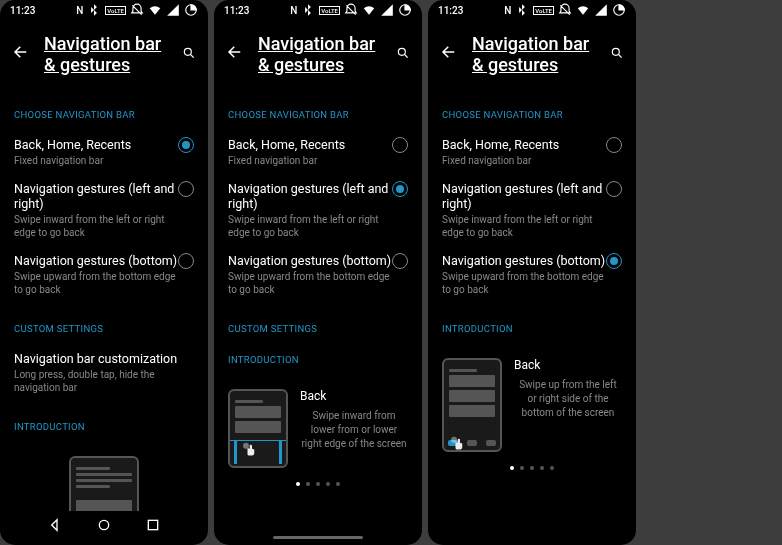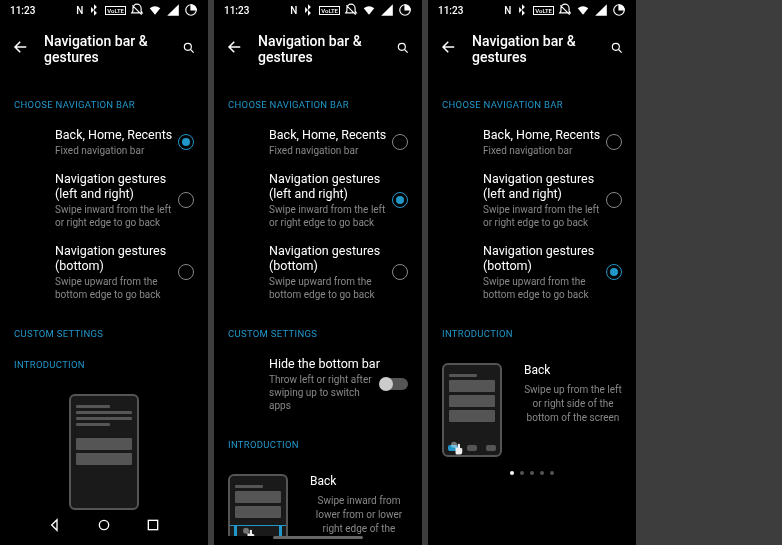--- a/index.html
+++ b/index.html
@@ -22,6 +22,7 @@
     flex-direction: column;
     position: relative;
     overflow: hidden;
+    border-radius: 15px;
   }
   .statusbar {
     display: flex;

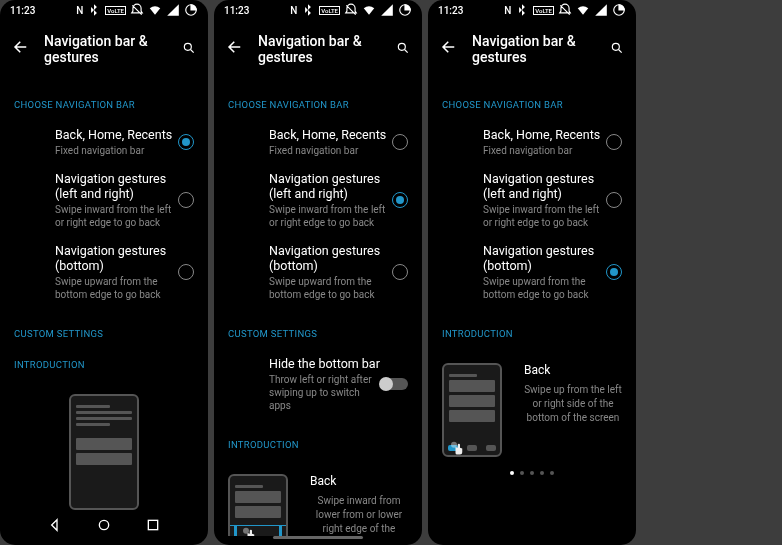--- a/index.html
+++ b/index.html
@@ -40,7 +40,7 @@
     padding: 14px 12px 14px 12px;
     gap: 14px;
   }
-  .appbar .title { flex: 1; font-size: 14px; font-weight: 500; }
+  .appbar .title { flex: 1; font-size: 18px; font-weight: 500; text-decoration: underline; }
   .content { padding: 0 14px; flex:1; overflow:hidden; }
   .section-header {
     color: #2196c9;

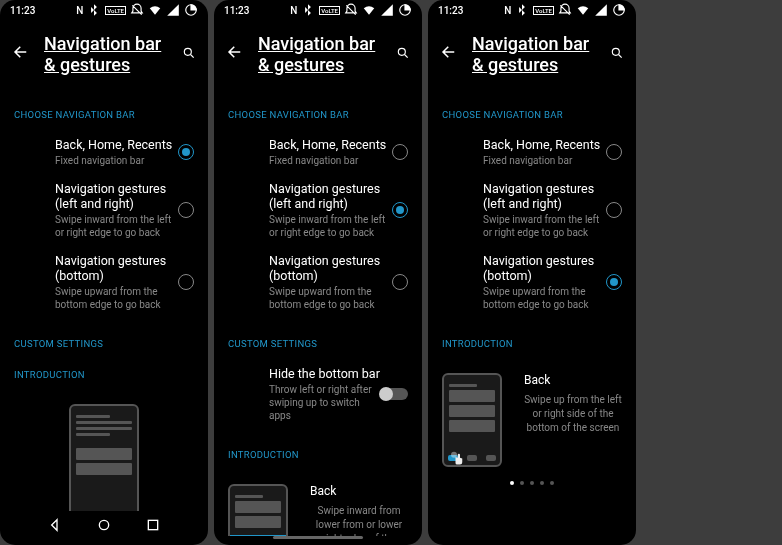--- a/index.html
+++ b/index.html
@@ -51,10 +51,8 @@
   }
   .option {
     display: flex;
-    align-items: center;
     padding: 7px 0;
     cursor: pointer;
-    margin-left: 41px;
   }
   .option-text { flex: 1; }
   .opt-title { font-size: 12.5px; color:#fff; }

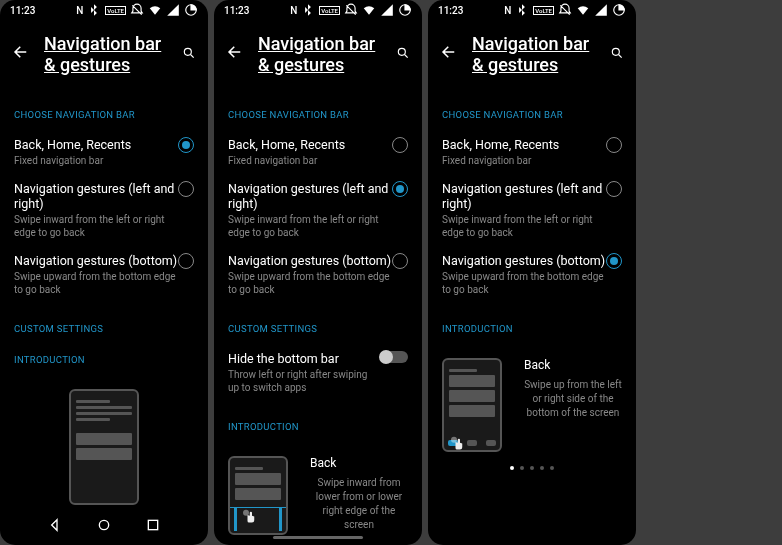--- a/index.html
+++ b/index.html
@@ -191,6 +191,12 @@
 
     <div class="section-header">CUSTOM SETTINGS</div>
 
+    <div class="option">
+      <div class="option-text">
+        <div class="opt-title">Navigation bar customization</div>
+        <div class="opt-sub">Long press, double tap, hide the navigation bar</div>
+      </div>
+    </div>
 
     <div class="section-header">INTRODUCTION</div>
 

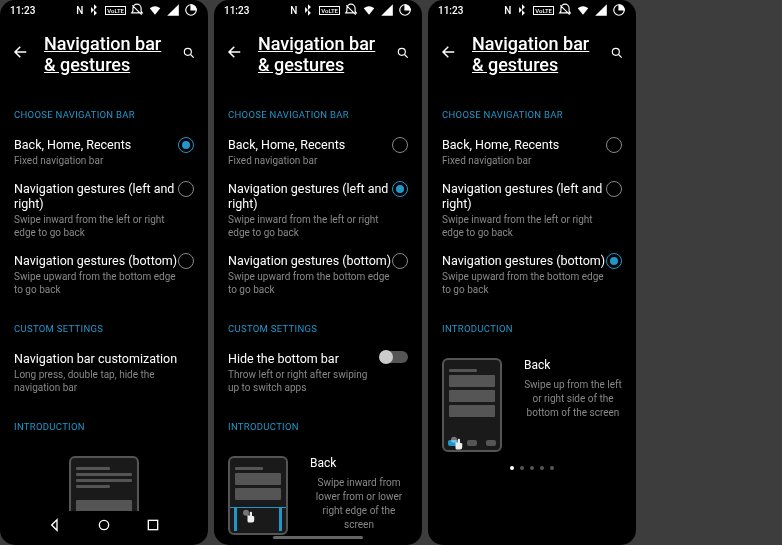--- a/index.html
+++ b/index.html
@@ -307,13 +307,6 @@
 
     <div class="section-header">CUSTOM SETTINGS</div>
 
-    <div class="option">
-      <div class="option-text">
-        <div class="opt-title">Hide the bottom bar</div>
-        <div class="opt-sub">Throw left or right after swiping up to switch apps</div>
-      </div>
-      <div class="switch"></div>
-    </div>
 
     <div class="section-header">INTRODUCTION</div>
 

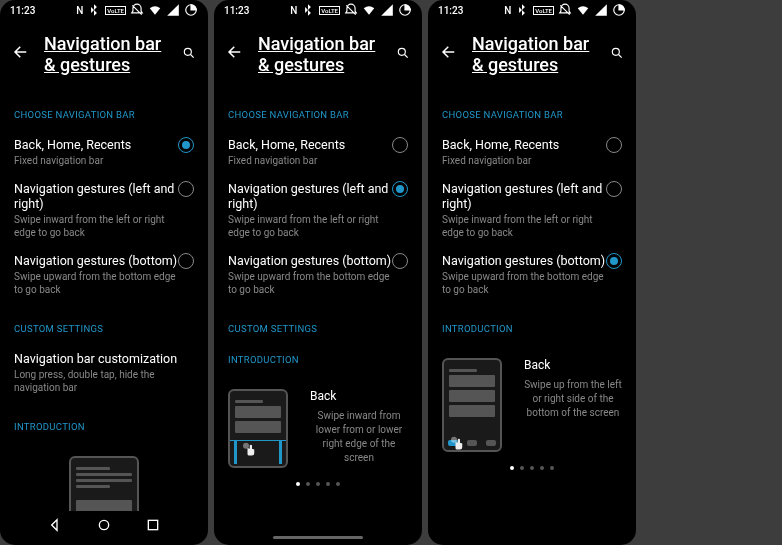--- a/index.html
+++ b/index.html
@@ -78,7 +78,7 @@
     border-radius:50%; top:-1px; left:-1px;
   }
   
-  .intro-wrap { display:flex; gap:22px; align-items:flex-start; margin-top:24px;}
+  .intro-wrap { display:flex; gap:12px; align-items:flex-start; margin-top:24px;}
   .intro-wrap.center { justify-content:center; }
   .mockphone {
     width: 60px; border:2px solid #555; border-radius:6px;

